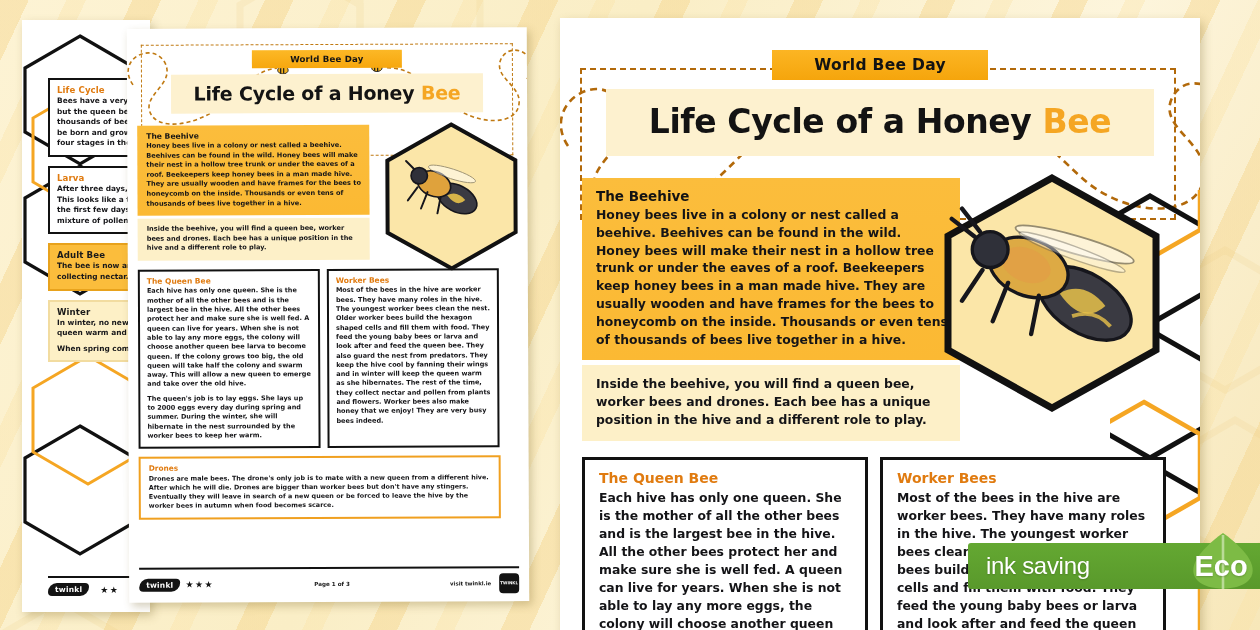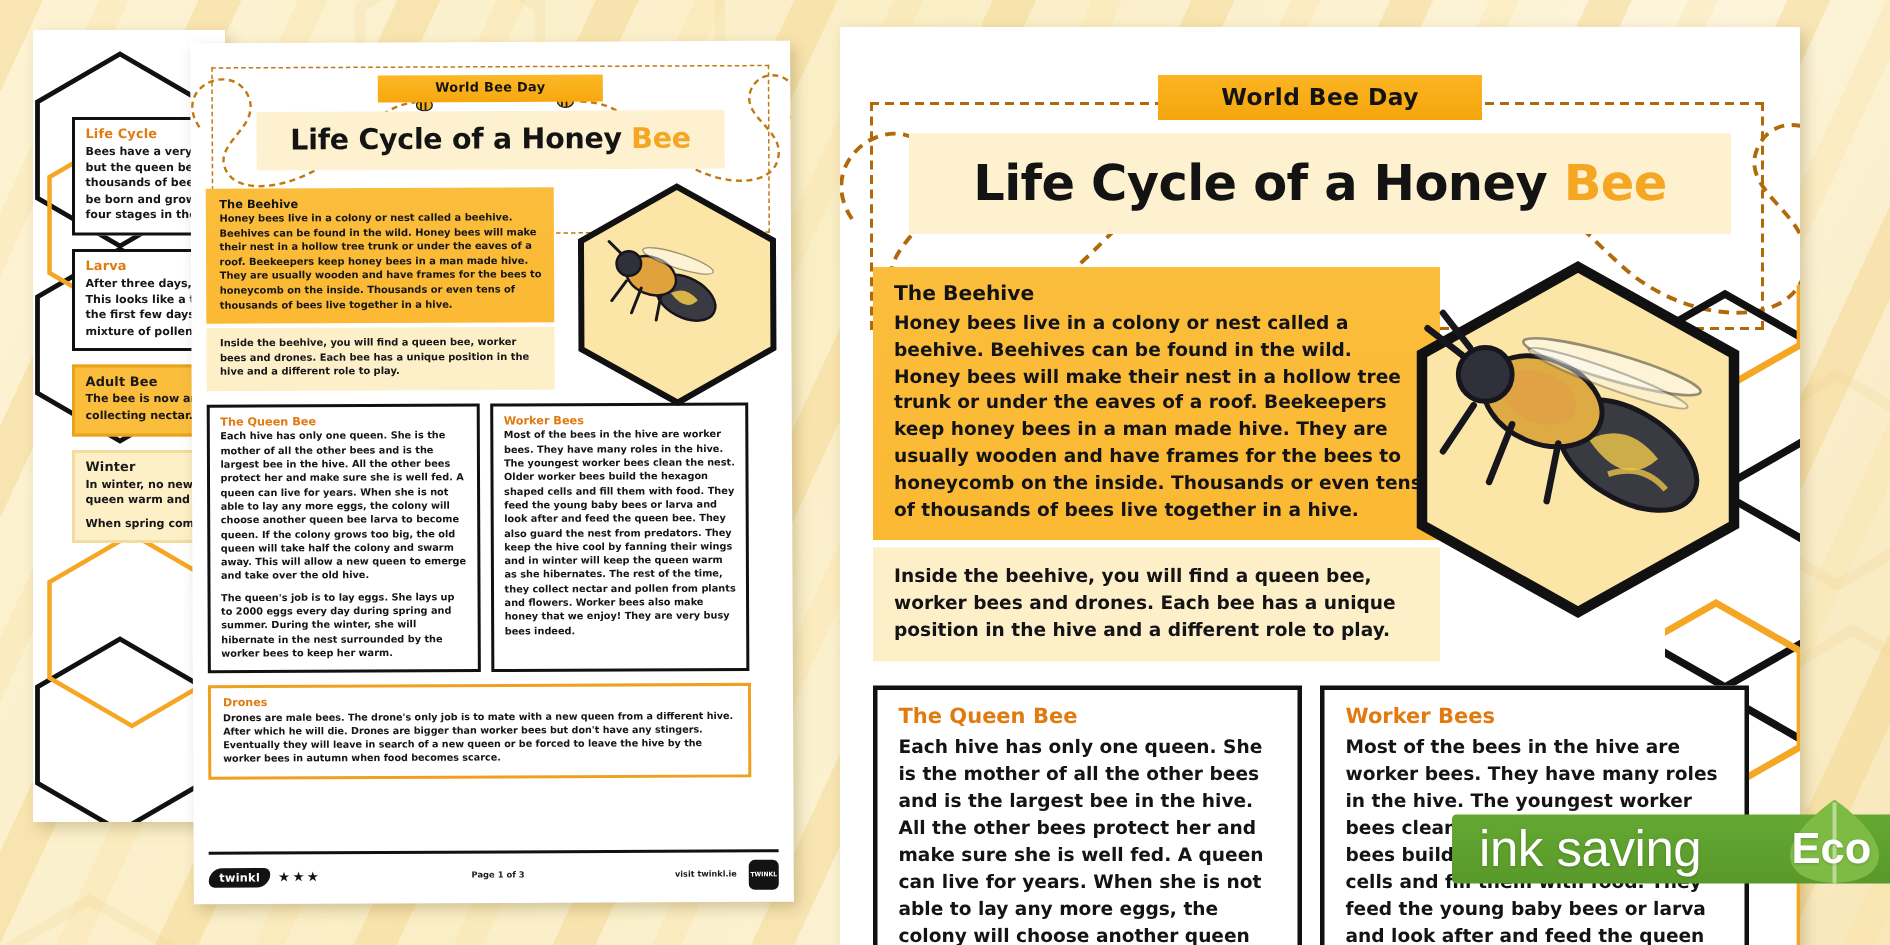--- a/index.html
+++ b/index.html
@@ -37,7 +37,7 @@
 
   
   #sheet-left {
-    left: 22px; top: 20px; width: 128px; height: 528px;
+    left: 22px; top: 20px; width: 128px; height: 592px;
   }
   .left-inner { position: relative; width: 330px; height: 592px; padding: 0; }
   .left-hexdeco { position: absolute; left: -52px; top: 6px; }

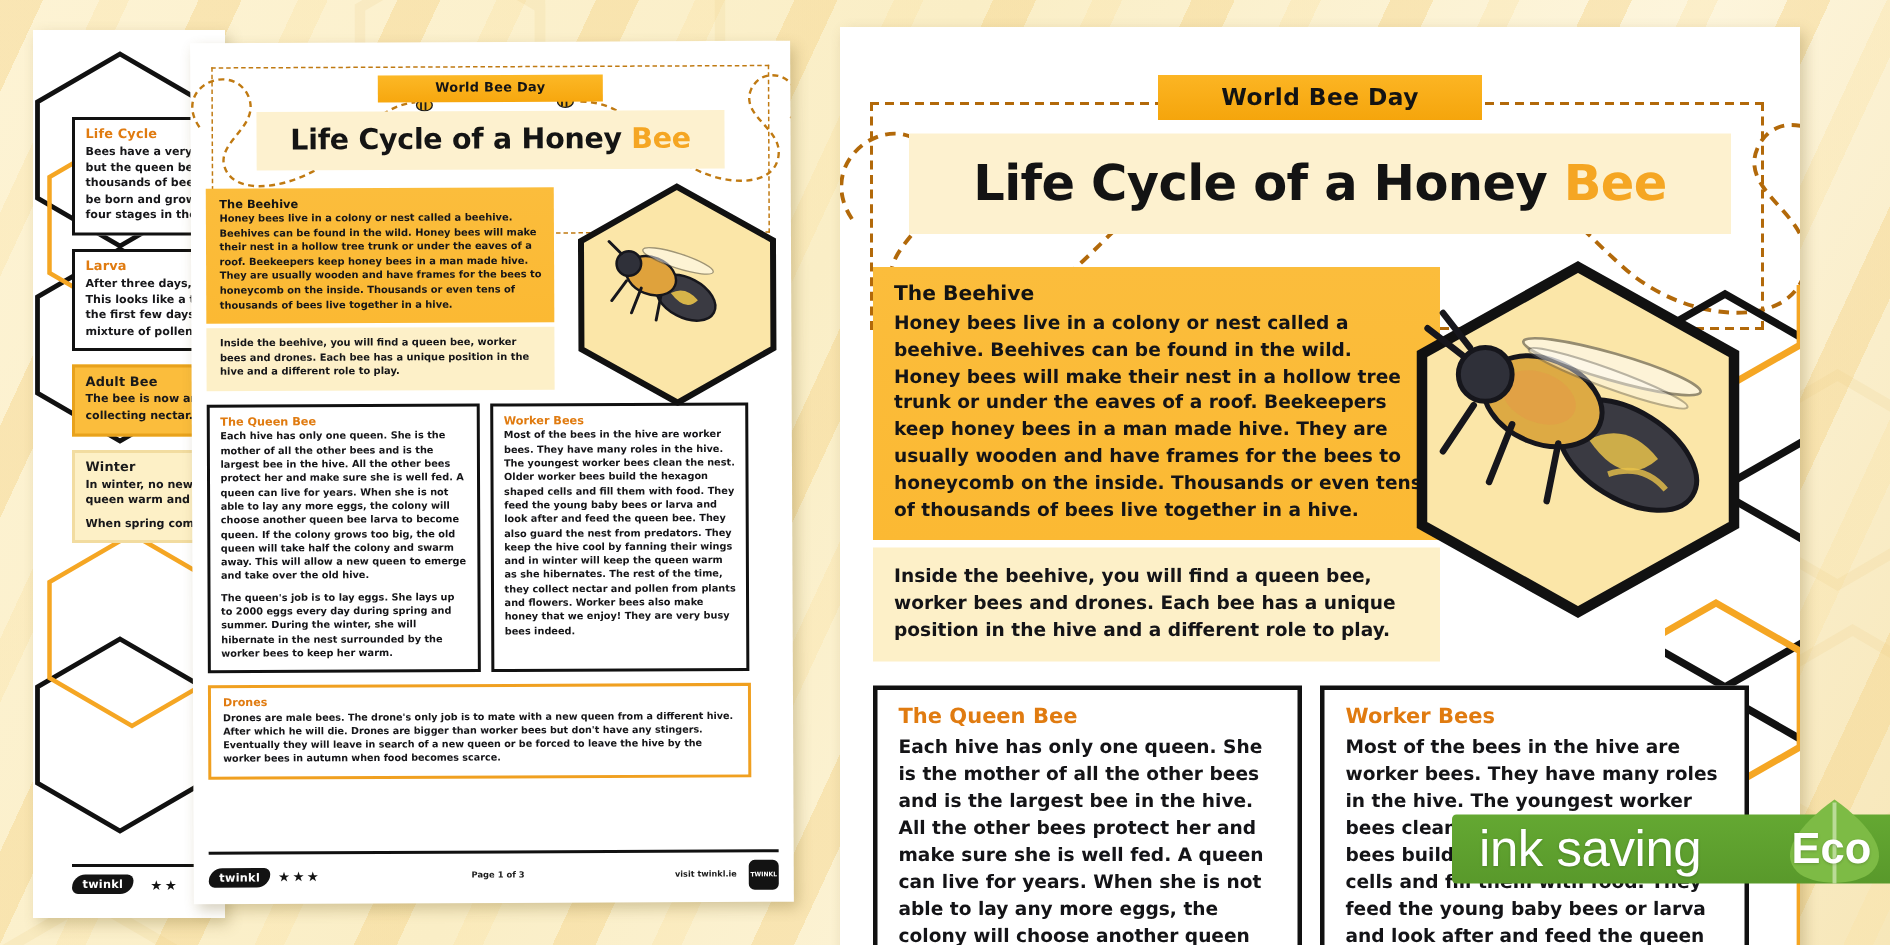--- a/index.html
+++ b/index.html
@@ -254,7 +254,7 @@
     position:absolute; left: 18px; top: 12px; width: 200px; height: 46px;
     display:flex; align-items:center;
     font-family:"Liberation Sans", sans-serif; font-weight:400;
-    font-size: 34px; color:#ffffff; letter-spacing:-0.3px;
+    font-size: 24px; color:#ffffff; letter-spacing:-0.3px;
     text-shadow: 0 1px 2px rgba(0,0,0,.18);
   }
   .eco-word {

